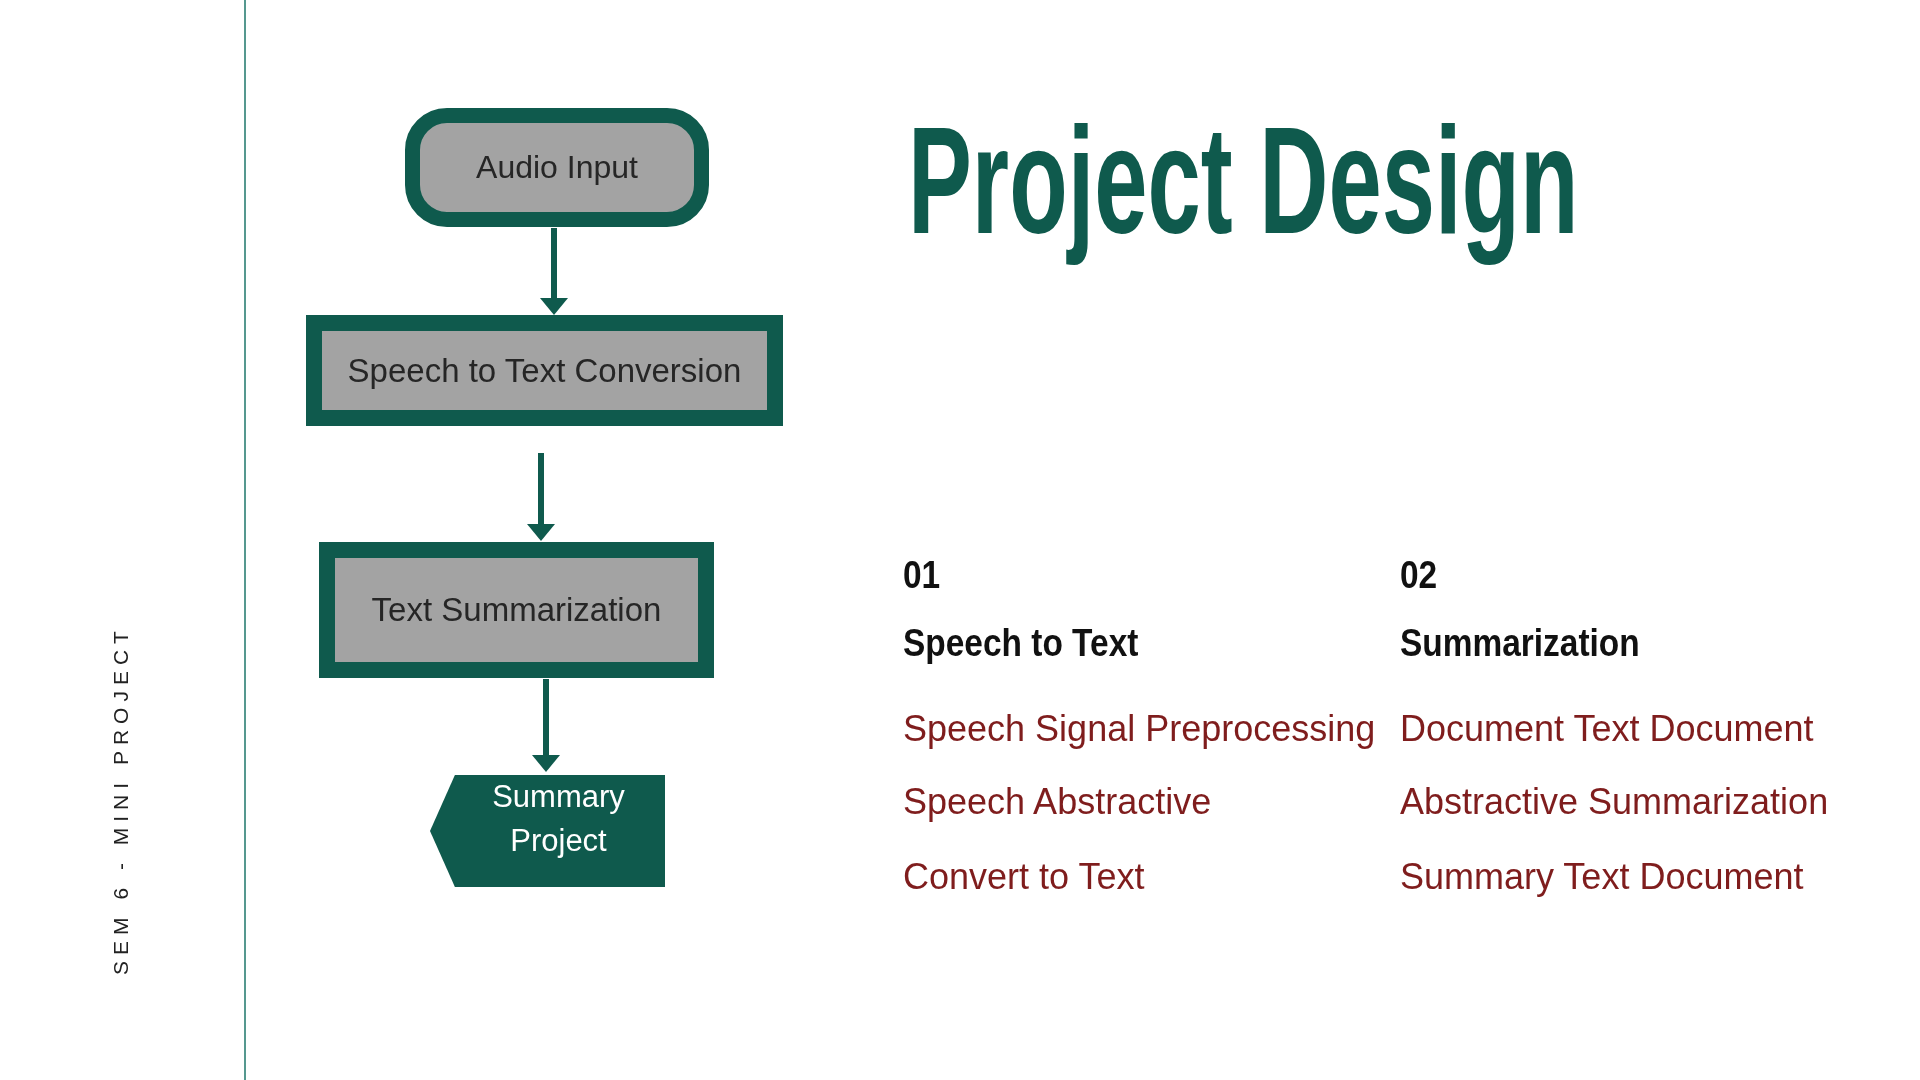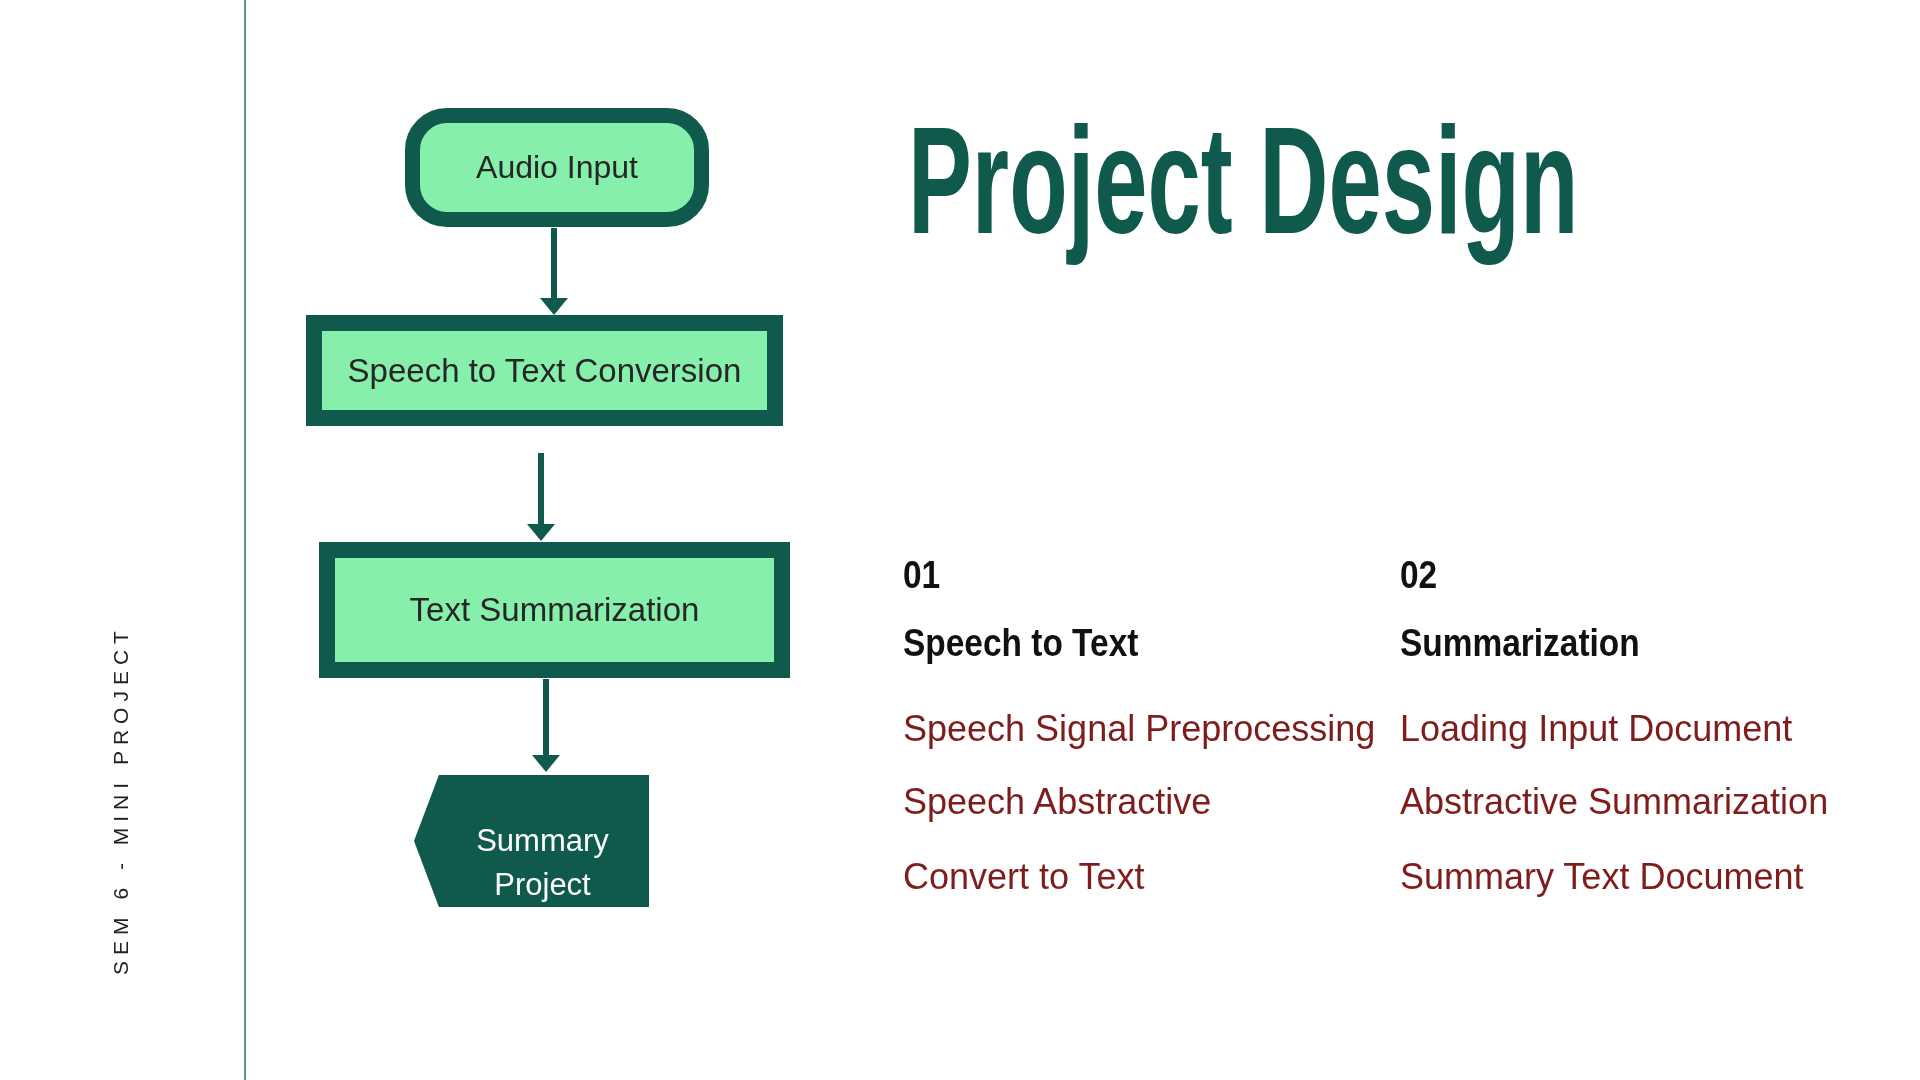--- a/index.html
+++ b/index.html
@@ -20,7 +20,7 @@
   }
 
   
-  .fc-node{position:absolute;box-sizing:border-box;background:#86efac;display:flex;align-items:center;justify-content:center;}
+  .fc-node{position:absolute;box-sizing:border-box;background:#a3a3a3;display:flex;align-items:center;justify-content:center;}
   .fc-label{font-size:33px;color:#262626;white-space:nowrap;}
   .fc-audio{left:405px;top:108px;width:304px;height:119px;border:15px solid #0F5A4D;border-radius:42px;}
   .fc-audio .fc-label{font-size:32px;}

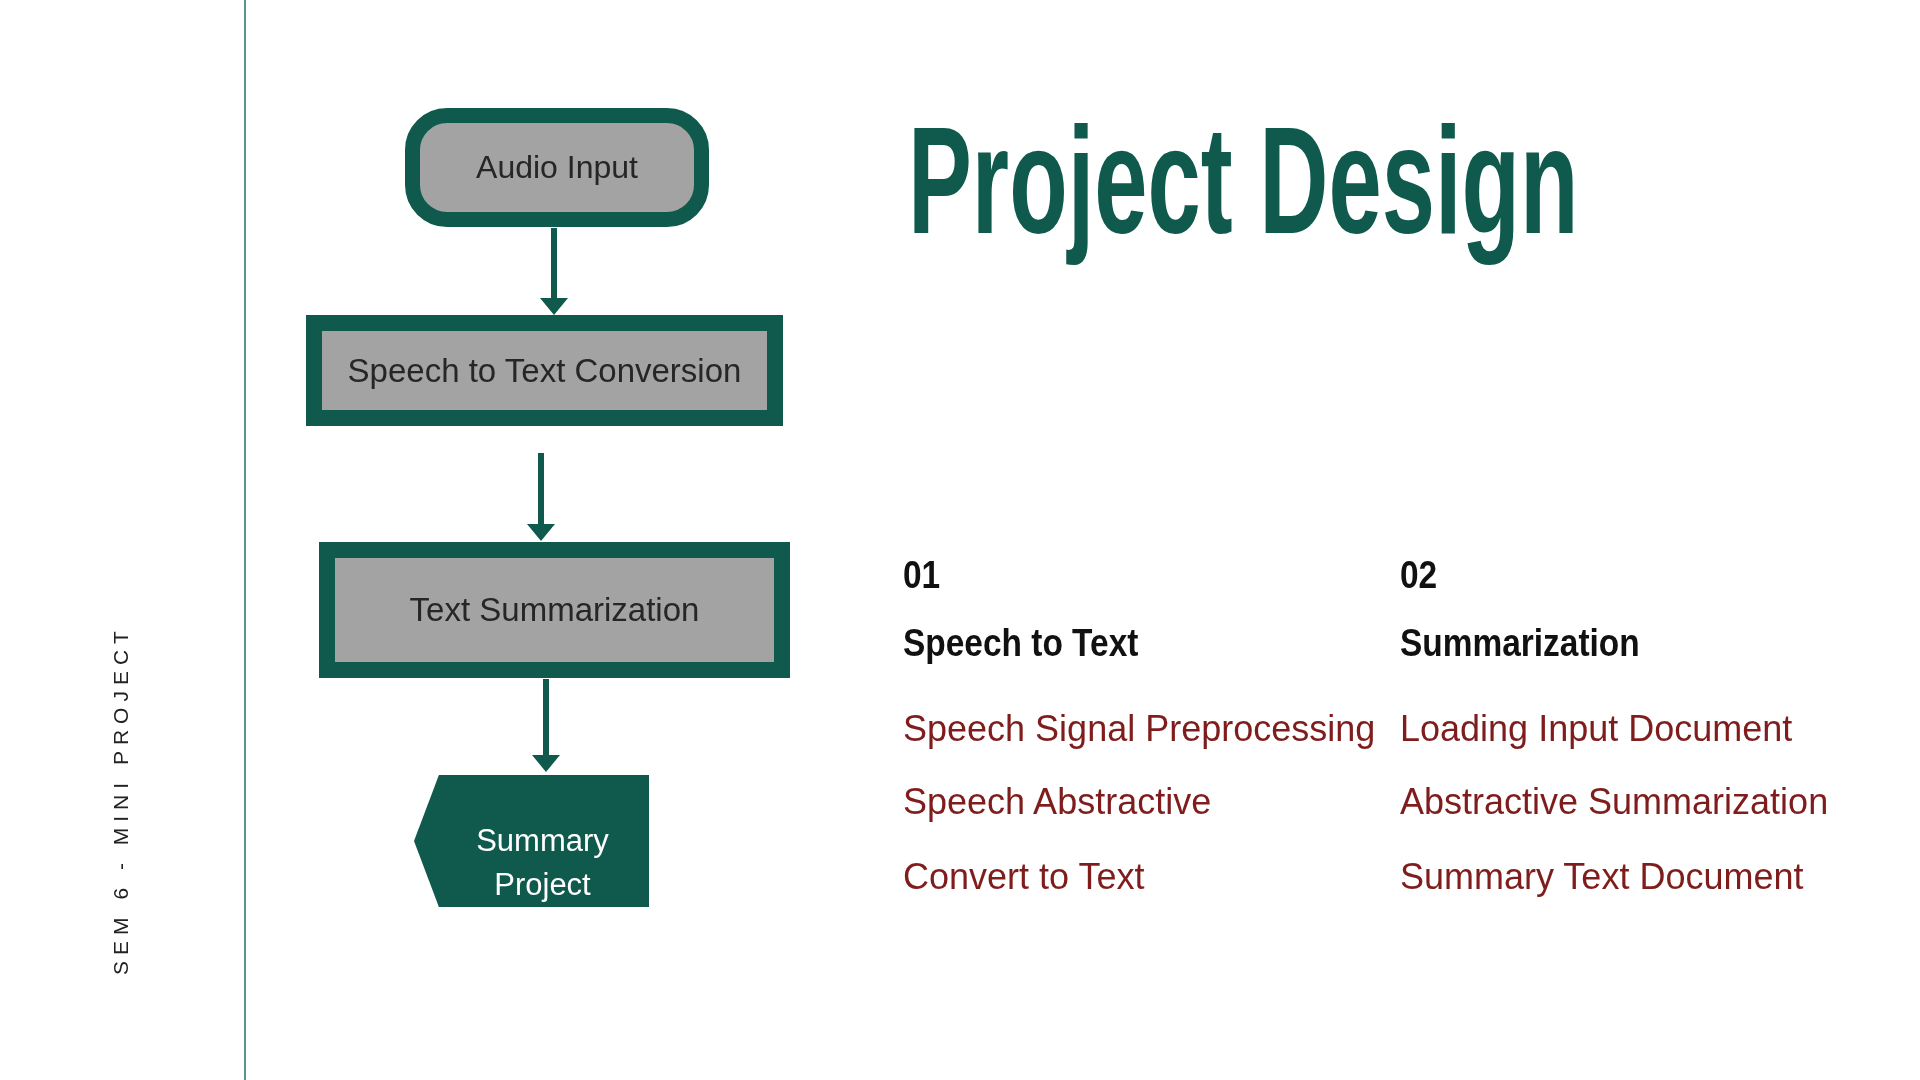--- a/index.html
+++ b/index.html
@@ -25,7 +25,7 @@
   .fc-audio{left:405px;top:108px;width:304px;height:119px;border:15px solid #0F5A4D;border-radius:42px;}
   .fc-audio .fc-label{font-size:32px;}
   .fc-stt{left:306px;top:315px;width:477px;height:111px;border:16px solid #0F5A4D;}
-  .fc-ts{left:319px;top:542px;width:471px;height:136px;border:16px solid #0F5A4D;}
+  .fc-ts{left:319px;top:542px;width:395px;height:136px;border:16px solid #0F5A4D;}
 
   
   .fc-output{

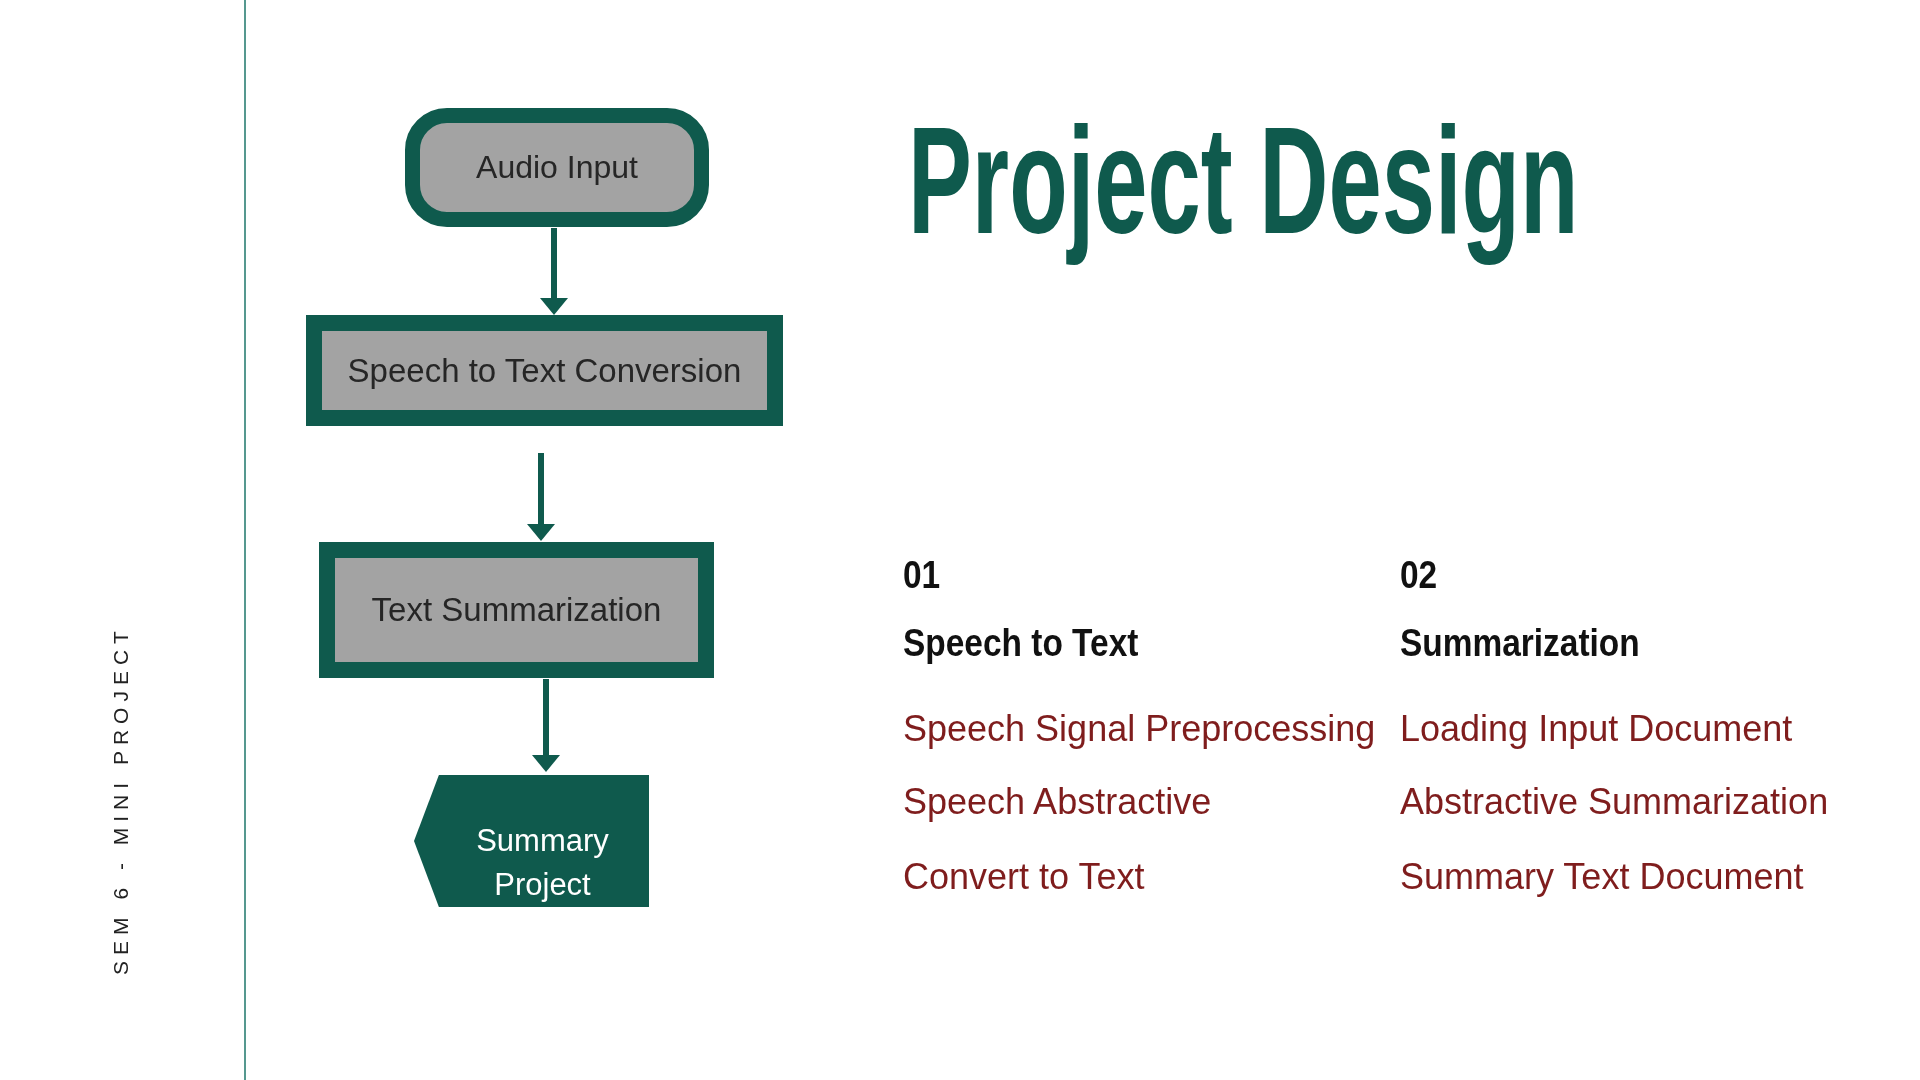--- a/index.html
+++ b/index.html
@@ -119,7 +119,7 @@
   <section class="col col-2">
     <div class="col-number">02</div>
     <div class="col-heading">Summarization</div>
-    <div class="col-item item-0">Loading Input Document</div>
+    <div class="col-item item-0">Document Text Document</div>
     <div class="col-item item-2">Summary Text Document</div>
     <div class="col-item item-1">Abstractive Summarization</div>
   </section>

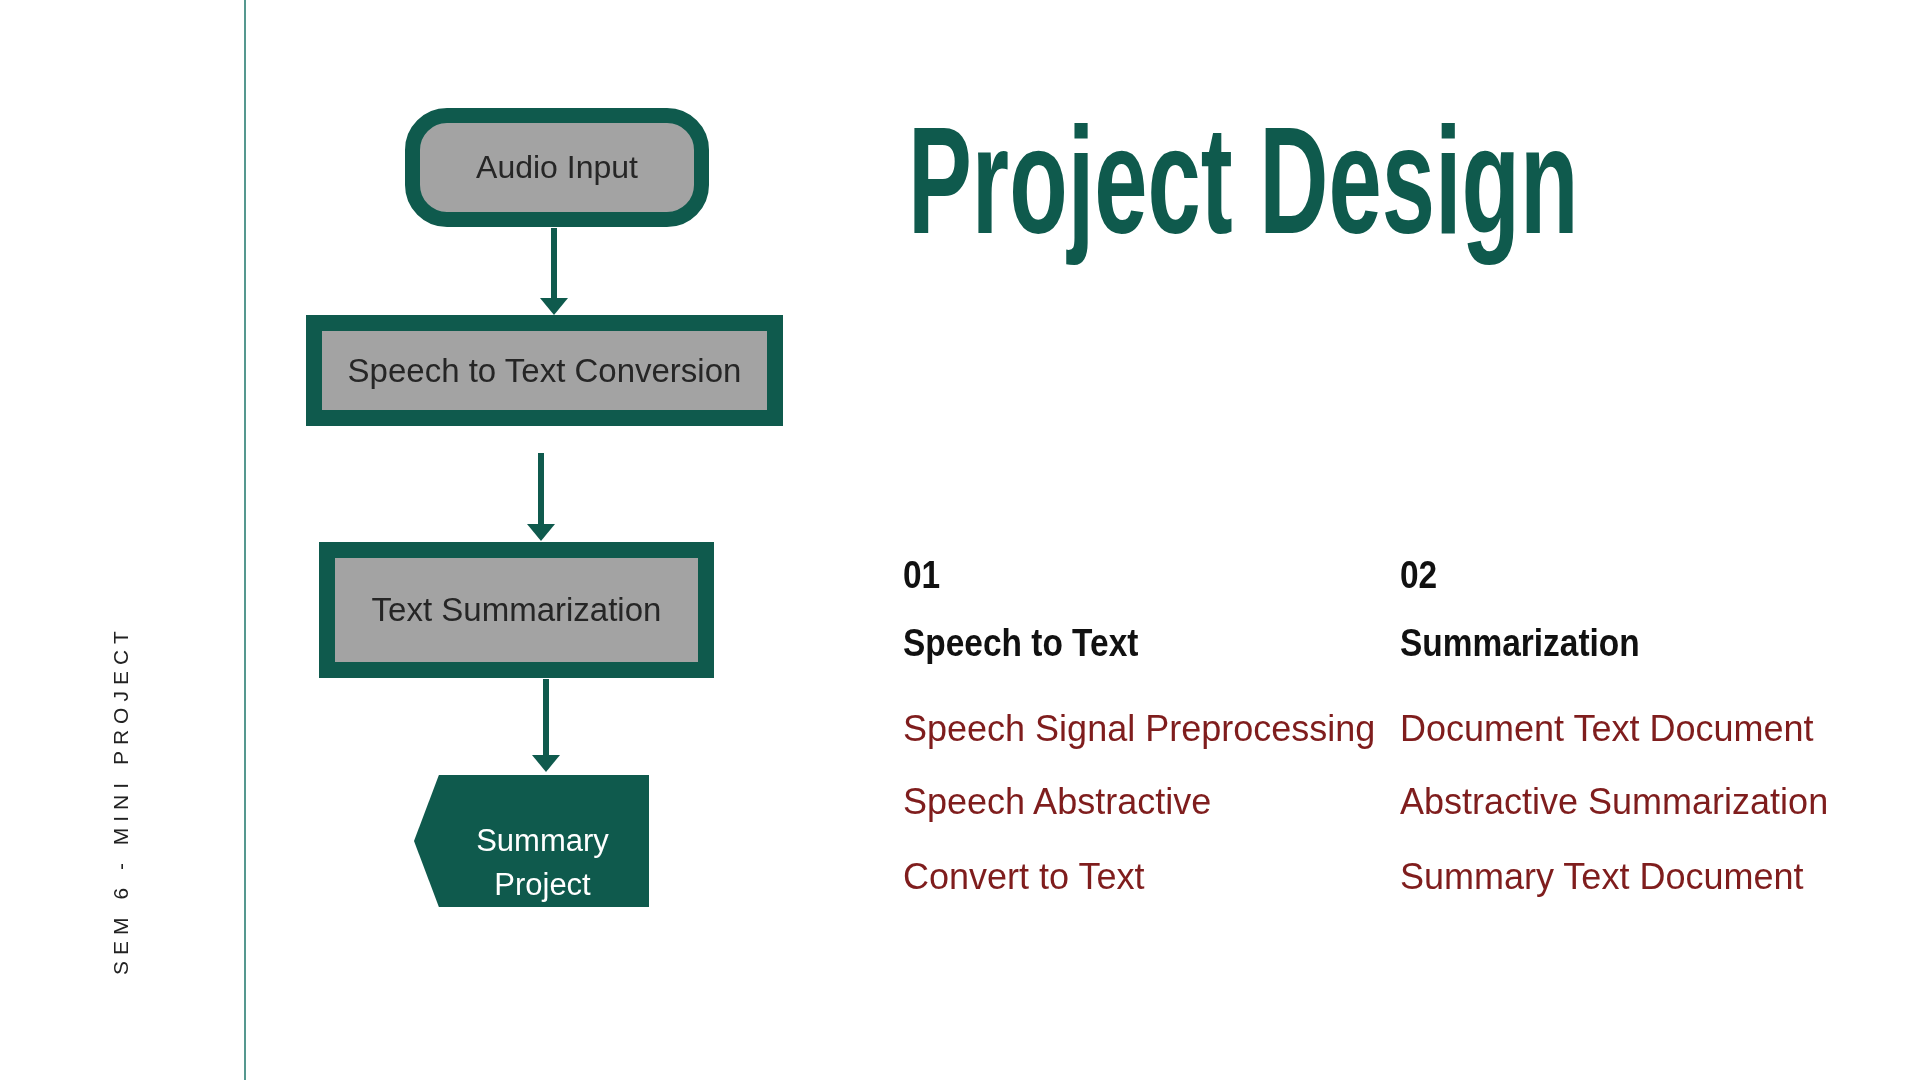--- a/index.html
+++ b/index.html
@@ -29,9 +29,9 @@
 
   
   .fc-output{
-    position:absolute;left:414px;top:775px;width:235px;height:132px;background:#0F5A4D;
+    position:absolute;left:430px;top:775px;width:235px;height:112px;background:#0F5A4D;
     clip-path:polygon(10.6% 0, 100% 0, 100% 100%, 10.6% 100%, 0 50%);
-    display:flex;align-items:flex-end;justify-content:center;
+    display:flex;align-items:flex-start;justify-content:center;
   }
   .fc-output .out-text{padding-left:22px;text-align:center;color:#ffffff;font-size:31px;line-height:1.42;}
   .fc-output .out-text span{display:block;}

